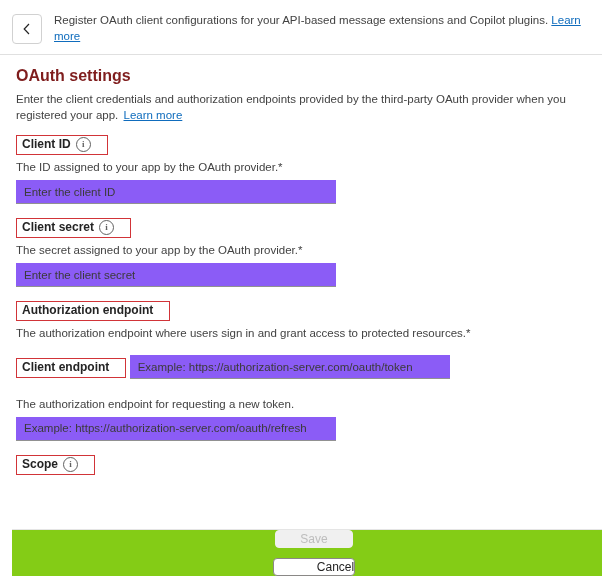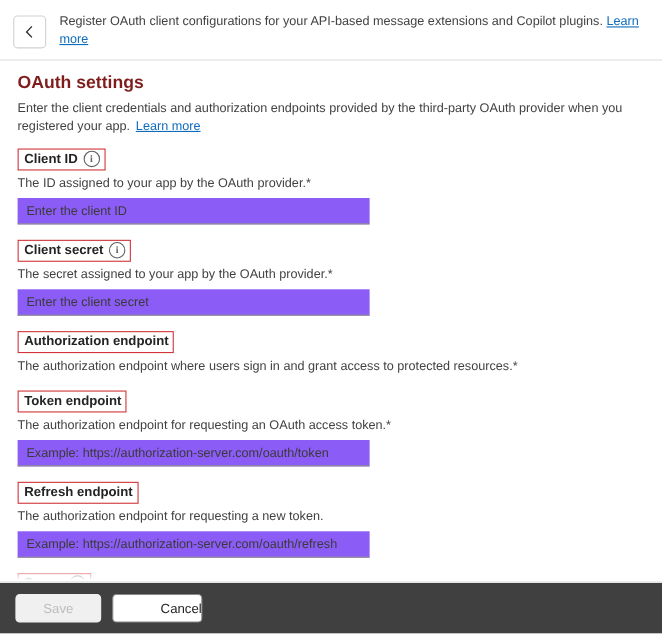--- a/index.html
+++ b/index.html
@@ -98,7 +98,7 @@
     align-items: center;
     gap: 5px;
     border: 1.5px solid #d13438;
-    padding: 1px 4px 2px 5px;
+    padding: 1px 16px 2px 5px;
     margin-bottom: 5px;
   }
   .field-label {

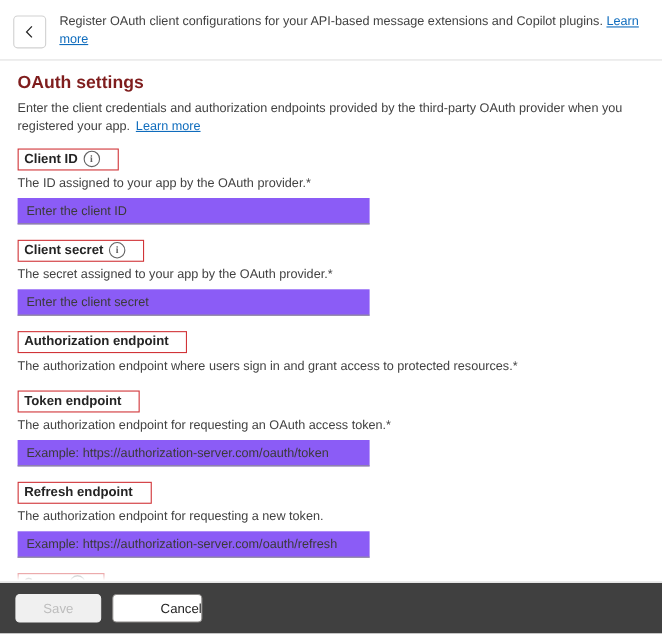--- a/index.html
+++ b/index.html
@@ -253,7 +253,7 @@
 
     <div class="field">
       <div class="field-label-row">
-        <span class="field-label">Token endpoint</span>
+        <span class="field-label">Client endpoint</span>
       </div>
       <div class="field-hint">The authorization endpoint for requesting an OAuth access token.*</div>
       <input class="text-input" type="text" placeholder="Example: https://authorization-server.com/oauth/token" style="">

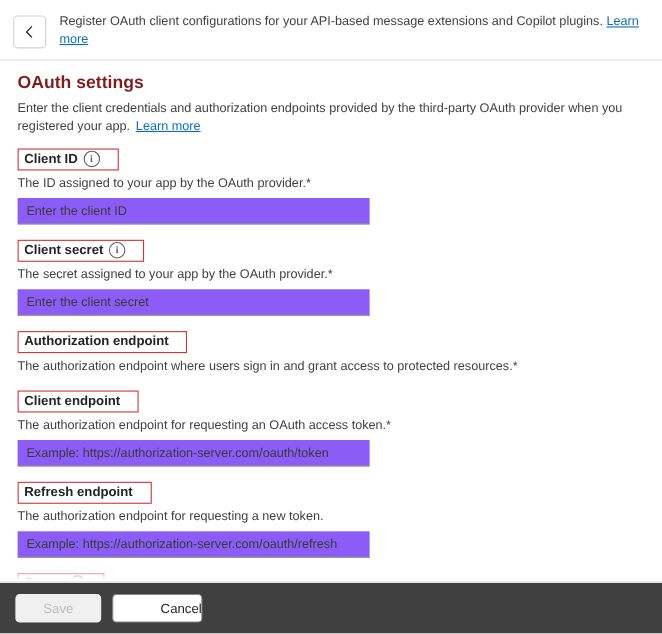--- a/index.html
+++ b/index.html
@@ -255,7 +255,6 @@
       <div class="field-label-row">
         <span class="field-label">Client endpoint</span>
       </div>
-      <div class="field-hint">The authorization endpoint for requesting an OAuth access token.*</div>
       <input class="text-input" type="text" placeholder="Example: https://authorization-server.com/oauth/token" style="">
     </div>
 

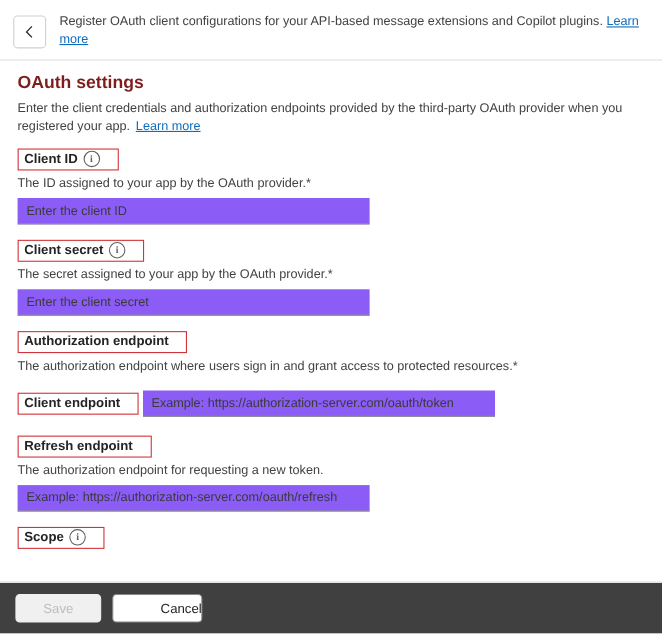--- a/index.html
+++ b/index.html
@@ -259,9 +259,6 @@
     </div>
 
     <div class="field">
-      <div class="field-label-row">
-        <span class="field-label">Refresh endpoint</span>
-      </div>
       <div class="field-hint">The authorization endpoint for requesting a new token.</div>
       <input class="text-input" type="text" placeholder="Example: https://authorization-server.com/oauth/refresh" style="">
     </div>

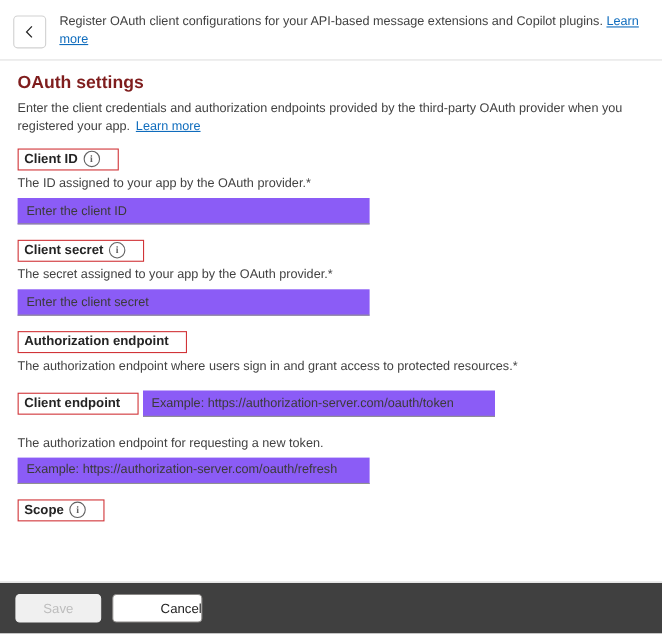--- a/index.html
+++ b/index.html
@@ -148,16 +148,17 @@
   
   .footer {
     position: absolute;
-    left: 0;
+    left: 12px;
     right: 0;
     bottom: 0;
     height: 46px;
-    background: #404040;
+    background: #84cc16;
     border-top: 1px solid #e5e5e5;
     display: flex;
     align-items: center;
     padding-left: 14px;
     gap: 10px;
+    flex-direction: column;
   }
   .btn {
     height: 26px;

